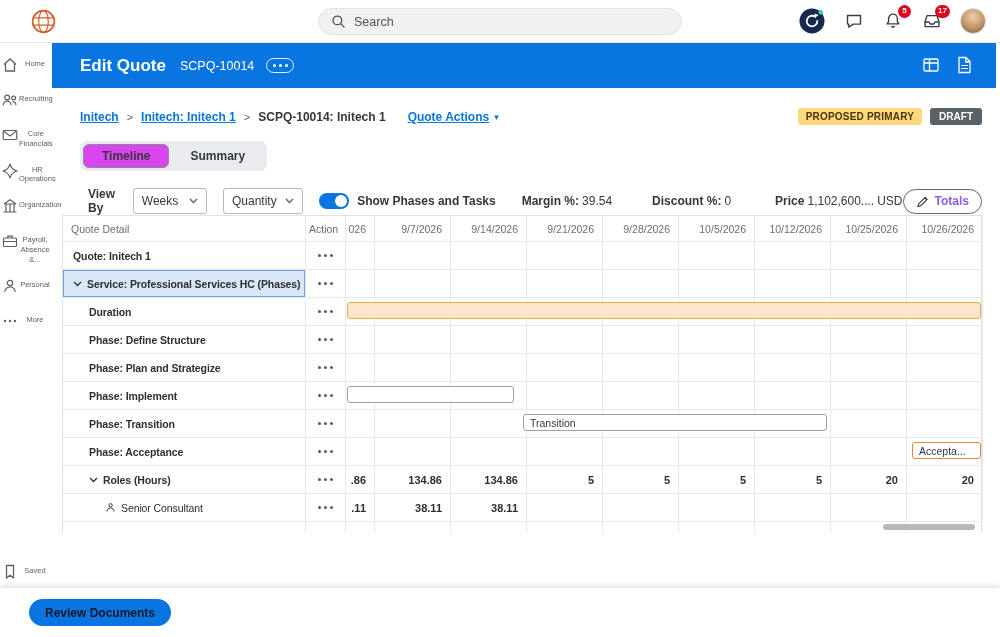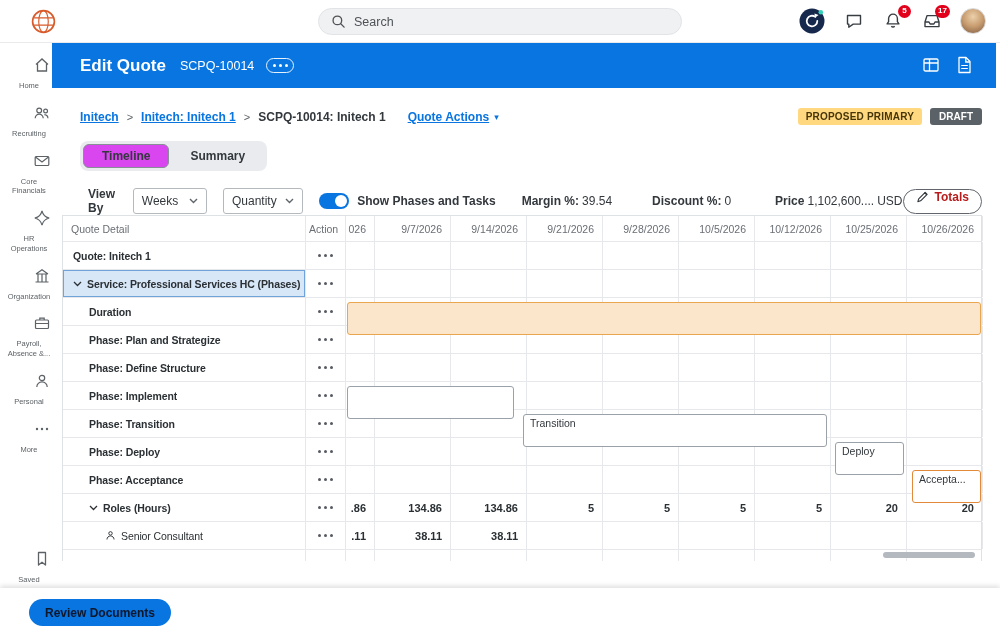--- a/index.html
+++ b/index.html
@@ -16,7 +16,7 @@
 .avatar{width:26px;height:26px;border-radius:50%;cursor:pointer;background:radial-gradient(circle at 50% 32%,#ecd0ab 0%,#c89d70 48%,#7d5940 100%);border:1px solid #d8d8d8}
 
 .sidebar{position:absolute;left:0;top:43px;width:52px;bottom:0;background:#fff;z-index:2;display:flex;flex-direction:column;align-items:center}
-.sb-item{display:flex;flex-direction:column;align-items:flex-end;margin-top:13px;cursor:pointer;width:50px}
+.sb-item{display:flex;flex-direction:row;align-items:flex-start;margin-top:13px;cursor:pointer;width:50px}
 .sb-label{font-size:7.5px;color:#5d6266;text-align:center;margin-top:3px;line-height:1.3;width:44px;word-wrap:break-word}
 .sb-item.saved{margin-top:auto;margin-bottom:52px}
 

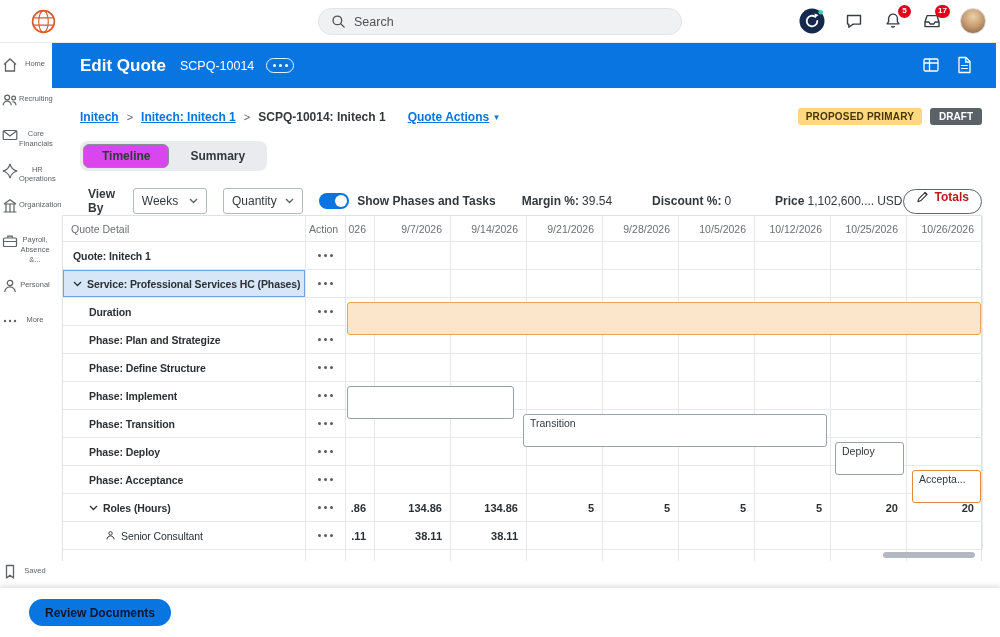--- a/index.html
+++ b/index.html
@@ -55,7 +55,7 @@
 .stat.m1{margin-left:26px}
 .stat.m2{margin-left:40px}
 .stat.m3{margin-left:44px}
-.totals{margin-left:auto;height:25px;border:1px solid #60666c;border-radius:13px;background:#fff;display:flex;gap:6px;padding:0 12px;font-size:12px;font-weight:700;color:#b91c1c;cursor:pointer;font-family:inherit}
+.totals{margin-left:auto;height:25px;border:1px solid #60666c;border-radius:13px;background:#fff;display:flex;align-items:center;gap:6px;padding:0 12px;font-size:12px;font-weight:700;color:#8b5cf6;cursor:pointer;font-family:inherit}
 
 .grid{position:relative;margin:1px 0 0 10px;width:920px;border:1px solid #dfe2e5;border-bottom:none}
 .g-row{display:flex;height:28px;border-bottom:1px solid #e6e8eb;position:relative;background:#fff}

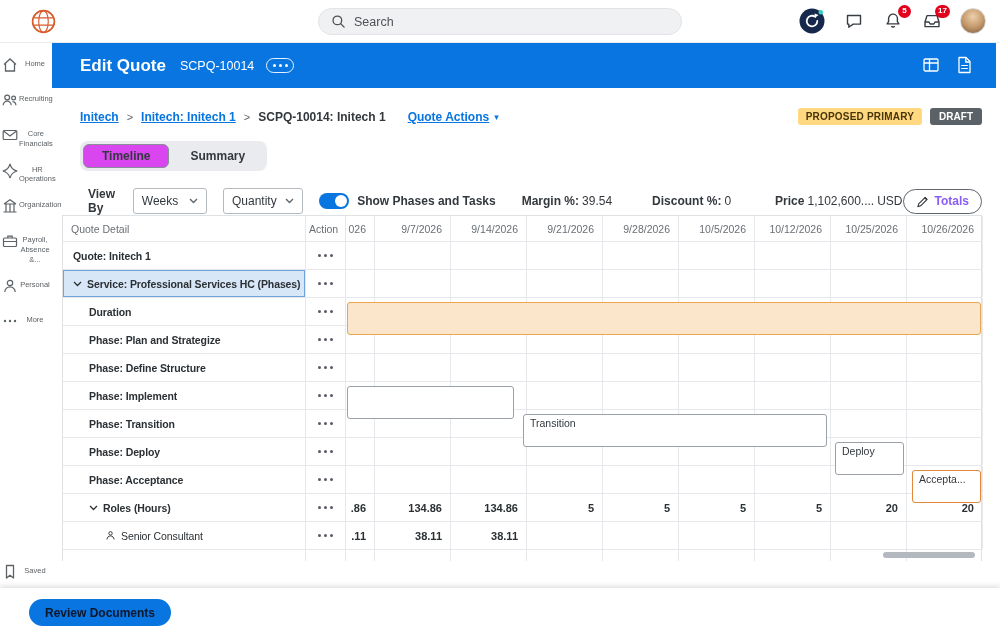--- a/index.html
+++ b/index.html
@@ -376,28 +376,28 @@
         </div>
         <div class="g-row">
           <div class="g-cell g-label" style="padding-left: 26px;">
+            <span class="g-label-text">Phase: Define Structure</span>
+          </div>
+          <div class="g-cell g-action">
+            <span class="dots">
+              <i></i>
+              <i></i>
+              <i></i>
+            </span>
+          </div>
+          <div class="g-cell g-tl" style="width: 29px;"></div>
+          <div class="g-cell g-tl" style="width: 76px;"></div>
+          <div class="g-cell g-tl" style="width: 76px;"></div>
+          <div class="g-cell g-tl" style="width: 76px;"></div>
+          <div class="g-cell g-tl" style="width: 76px;"></div>
+          <div class="g-cell g-tl" style="width: 76px;"></div>
+          <div class="g-cell g-tl" style="width: 76px;"></div>
+          <div class="g-cell g-tl" style="width: 76px;"></div>
+          <div class="g-cell g-tl" style="width: 76px;"></div>
+        </div>
+        <div class="g-row">
+          <div class="g-cell g-label" style="padding-left: 26px;">
             <span class="g-label-text">Phase: Plan and Strategize</span>
-          </div>
-          <div class="g-cell g-action">
-            <span class="dots">
-              <i></i>
-              <i></i>
-              <i></i>
-            </span>
-          </div>
-          <div class="g-cell g-tl" style="width: 29px;"></div>
-          <div class="g-cell g-tl" style="width: 76px;"></div>
-          <div class="g-cell g-tl" style="width: 76px;"></div>
-          <div class="g-cell g-tl" style="width: 76px;"></div>
-          <div class="g-cell g-tl" style="width: 76px;"></div>
-          <div class="g-cell g-tl" style="width: 76px;"></div>
-          <div class="g-cell g-tl" style="width: 76px;"></div>
-          <div class="g-cell g-tl" style="width: 76px;"></div>
-          <div class="g-cell g-tl" style="width: 76px;"></div>
-        </div>
-        <div class="g-row">
-          <div class="g-cell g-label" style="padding-left: 26px;">
-            <span class="g-label-text">Phase: Define Structure</span>
           </div>
           <div class="g-cell g-action">
             <span class="dots">

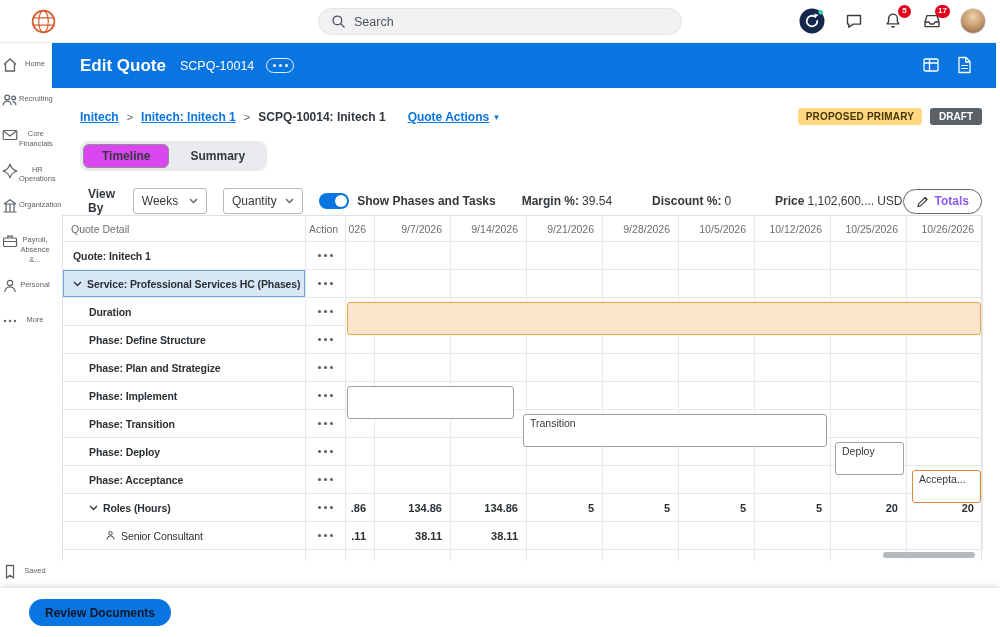--- a/index.html
+++ b/index.html
@@ -77,7 +77,7 @@
 .pico{display:flex;flex:none}
 .dots{display:inline-flex;align-items:center}
 .dots i{display:inline-block;width:3px;height:3px;border-radius:50%;background:#565b61;margin:0 1.5px}
-.bar{position:absolute;top:4px;height:33px;border-radius:3px;background:#fff;border:1px solid #9aa1a8;font-size:10.5px;color:#33383d;line-height:17px;padding-left:6px;overflow:hidden;white-space:nowrap;z-index:2;cursor:pointer}
+.bar{position:absolute;top:4px;height:17px;border-radius:3px;background:#fff;border:1px solid #9aa1a8;font-size:10.5px;color:#33383d;line-height:17px;padding-left:6px;overflow:hidden;white-space:nowrap;z-index:2;cursor:pointer}
 .bar.duration{background:#fbe6cb;border-color:#eaa64e}
 .bar.accept{border-color:#e2893b}
 .g-row.partial{height:11px;overflow:hidden;border-bottom:none}

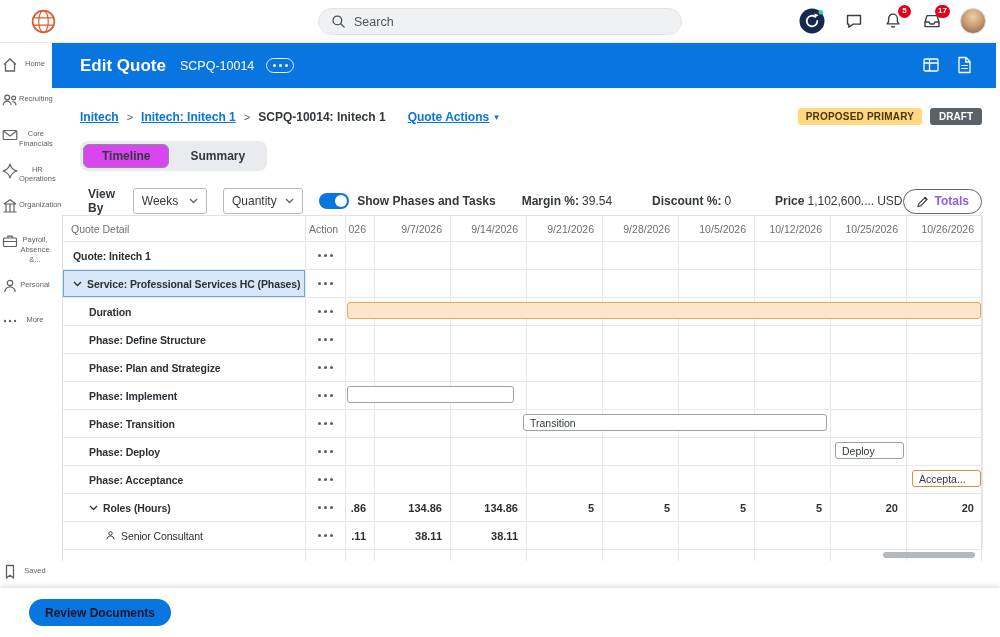--- a/index.html
+++ b/index.html
@@ -462,28 +462,6 @@
         </div>
         <div class="g-row">
           <div class="g-cell g-label" style="padding-left: 26px;">
-            <span class="g-label-text">Phase: Deploy</span>
-          </div>
-          <div class="g-cell g-action">
-            <span class="dots">
-              <i></i>
-              <i></i>
-              <i></i>
-            </span>
-          </div>
-          <div class="g-cell g-tl" style="width: 29px;"></div>
-          <div class="g-cell g-tl" style="width: 76px;"></div>
-          <div class="g-cell g-tl" style="width: 76px;"></div>
-          <div class="g-cell g-tl" style="width: 76px;"></div>
-          <div class="g-cell g-tl" style="width: 76px;"></div>
-          <div class="g-cell g-tl" style="width: 76px;"></div>
-          <div class="g-cell g-tl" style="width: 76px;"></div>
-          <div class="g-cell g-tl" style="width: 76px;"></div>
-          <div class="g-cell g-tl" style="width: 76px;"></div>
-          <div class="bar phase" style="left: 772px; width: 69px;">Deploy</div>
-        </div>
-        <div class="g-row">
-          <div class="g-cell g-label" style="padding-left: 26px;">
             <span class="g-label-text">Phase: Acceptance</span>
           </div>
           <div class="g-cell g-action">

